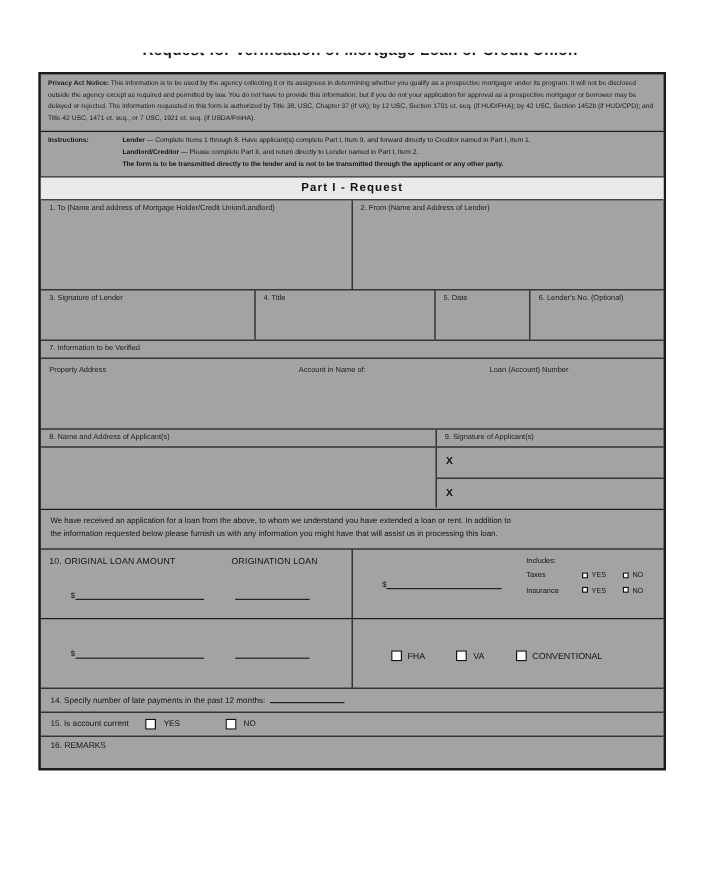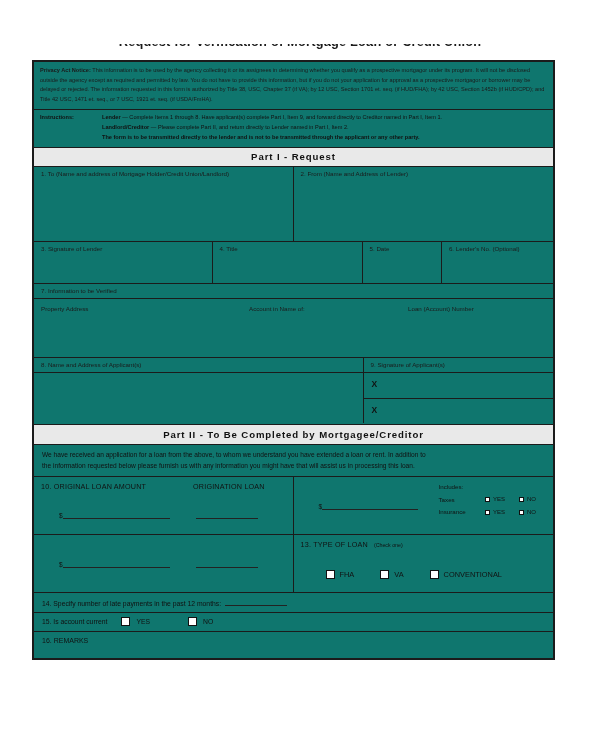--- a/index.html
+++ b/index.html
@@ -40,7 +40,7 @@
     width: 523px;
     border: 2px solid #1b1b1b;
     box-sizing: border-box;
-    background: #0f766e;
+    background: #a3a3a3;
   }
 
   .row        { display: flex; width: 100%; box-sizing: border-box; }

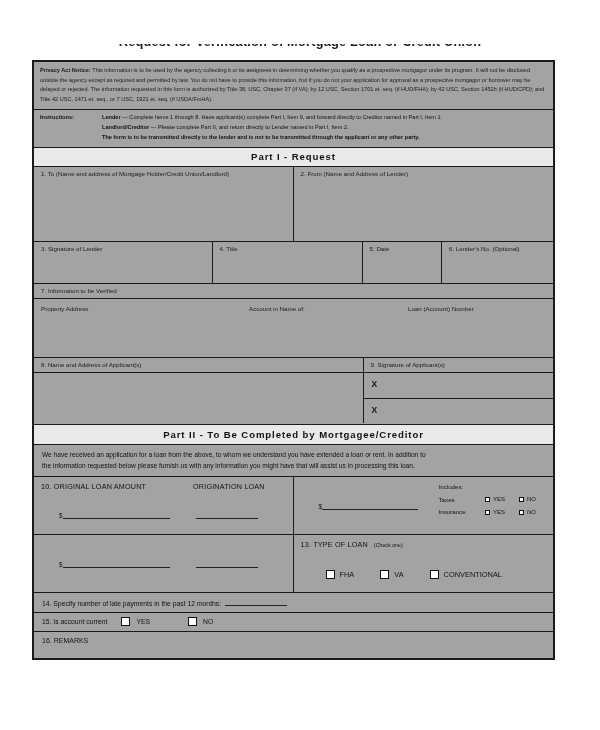--- a/index.html
+++ b/index.html
@@ -290,7 +290,6 @@
     </div>
   </div>
 
-  <div class="section-bar bb">Part II  -  To Be Completed by Mortgagee/Creditor</div>
 
   <div class="intro bb">
     <div>We have received an application for a loan from the above, to whom we understand  you have extended  a loan or rent.     In addition to</div>

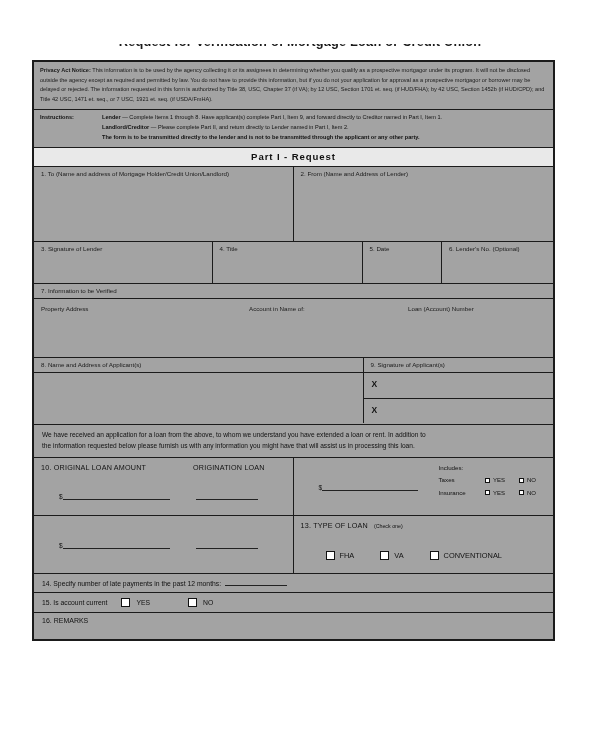--- a/index.html
+++ b/index.html
@@ -351,10 +351,6 @@
       </div>
     </div>
     <div class="cell money-cell" style="width:50%;">
-      <div class="money-head">
-        <span class="caps">13.  TYPE OF LOAN</span>
-        <span class="check-one">(Check one)</span>
-      </div>
       <div class="loan-type-row">
         <span class="opt">
           <span class="cbox-lg"></span>

